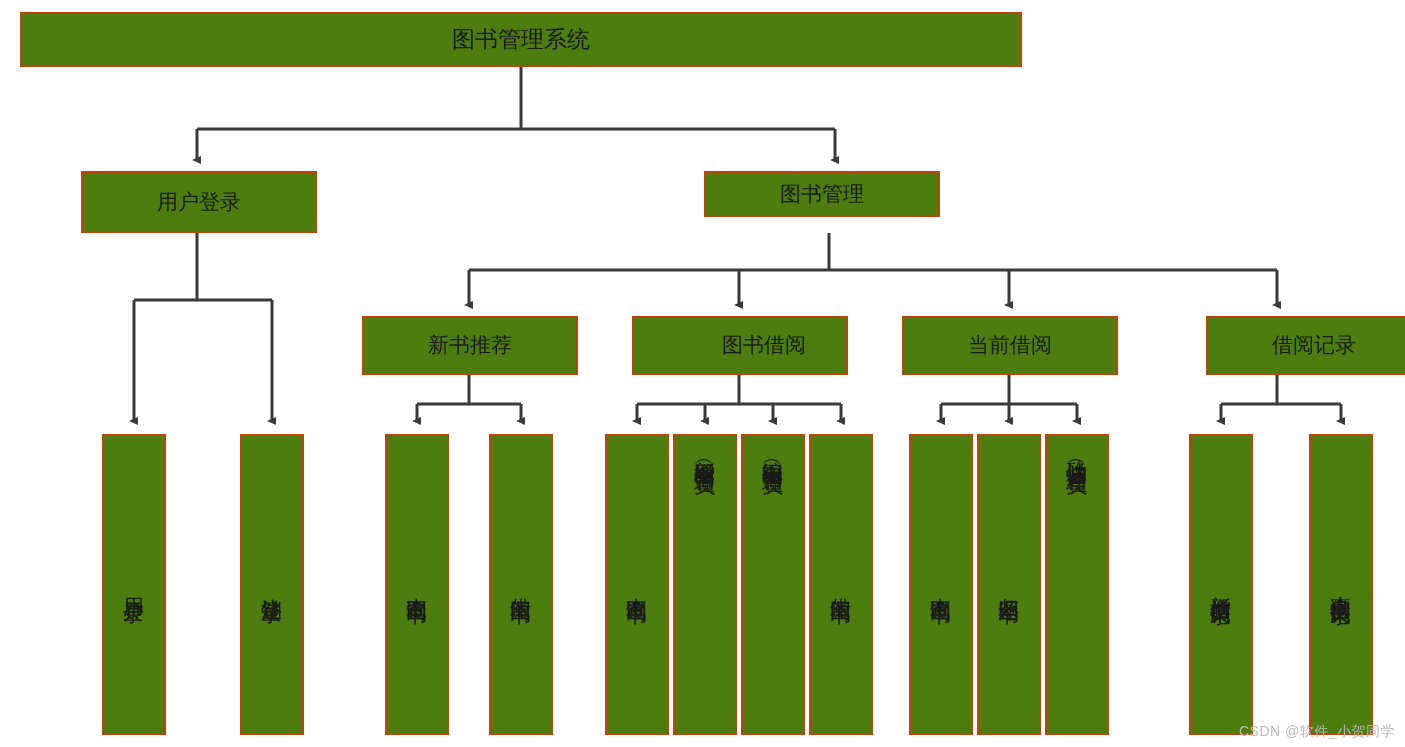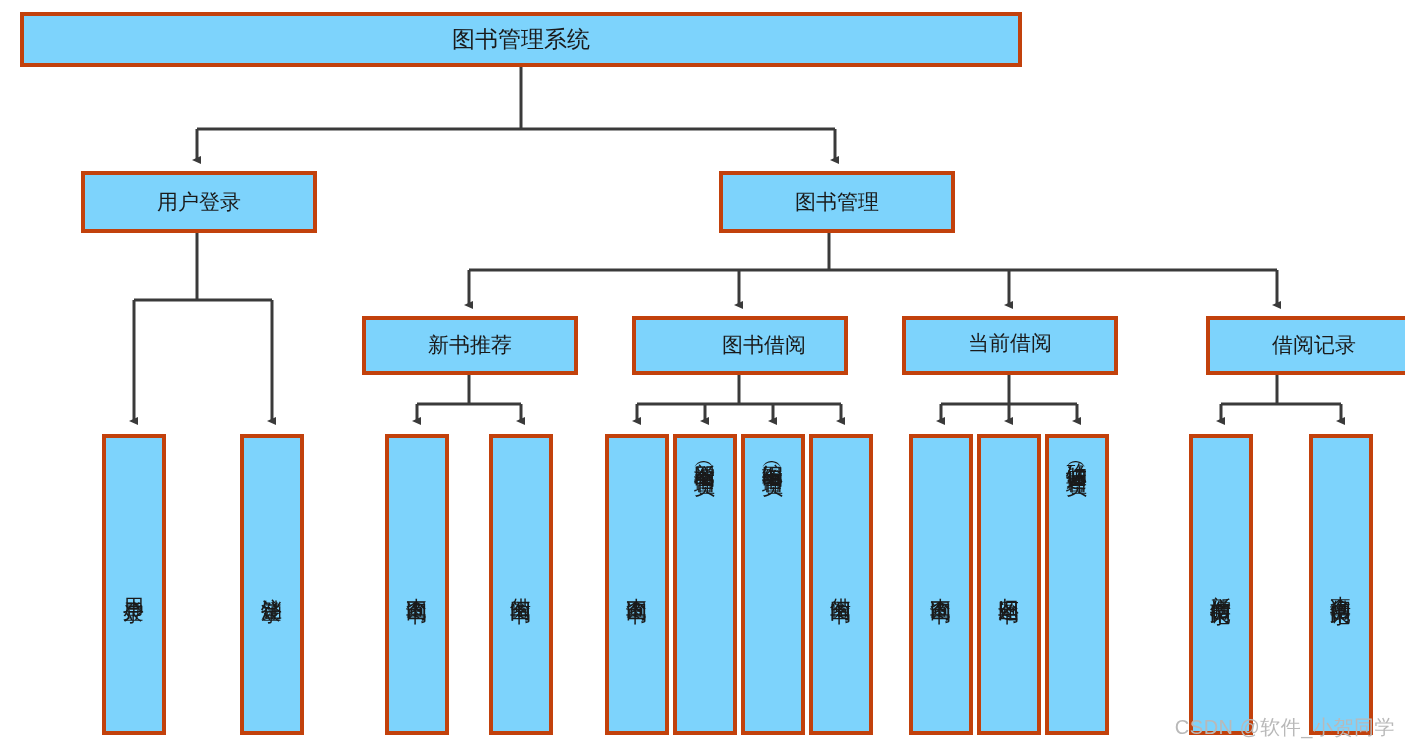--- a/index.html
+++ b/index.html
@@ -29,8 +29,8 @@
   .node {
     position: absolute;
     box-sizing: border-box;
-    border: 4px solid #c2410c;
-    background: #7dd3fc;
+    border: 2px solid #c2410c;
+    background: #4d7c0f;
     color: #1a1a1a;
     display: flex;
     align-items: center;

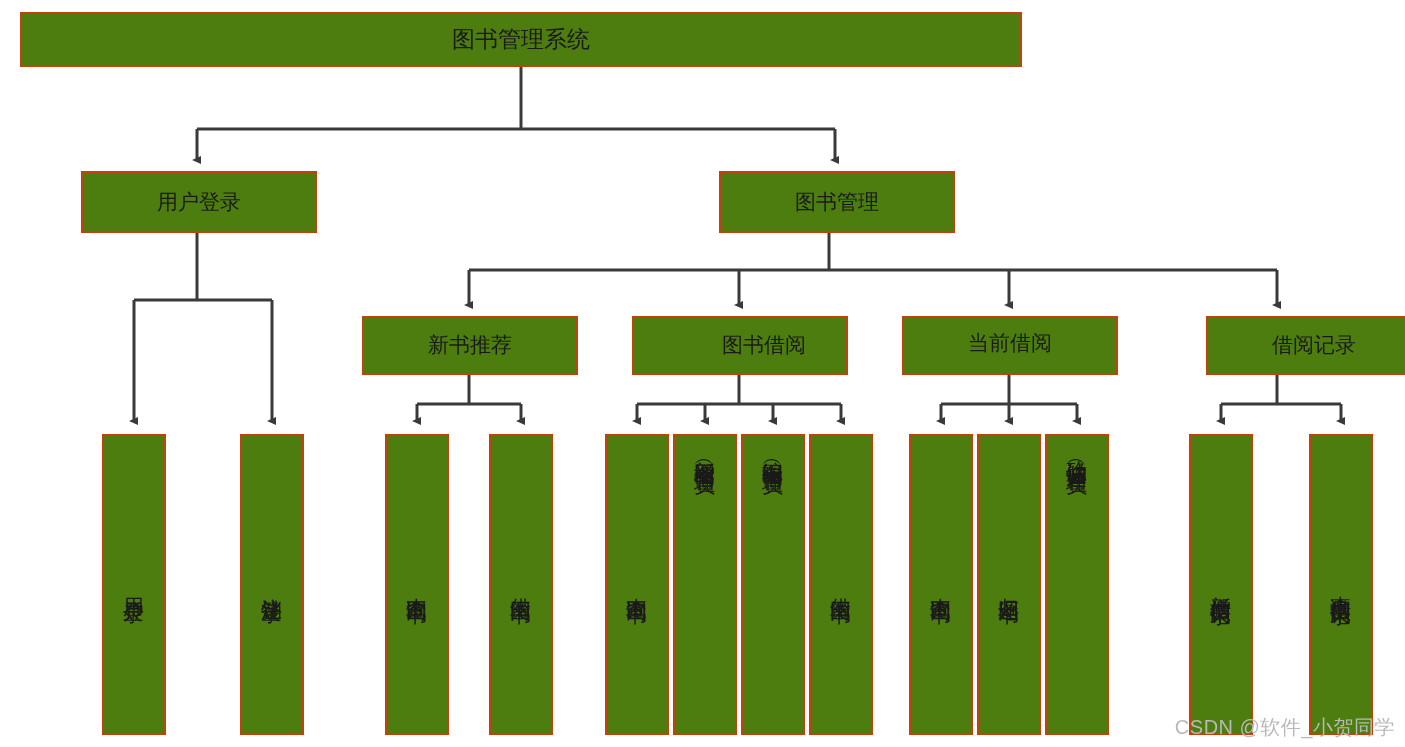--- a/index.html
+++ b/index.html
@@ -137,7 +137,7 @@
   <div class="node l2" style="left:81px; top:171px; width:236px; height:62px;">
     <span>用户登录</span>
   </div>
-  <div class="node l2" style="left:719px; top:171px; width:236px; height:62px;">
+  <div class="node l2" style="left:704px; top:171px; width:236px; height:46px;">
     <span>图书管理</span>
   </div>
 

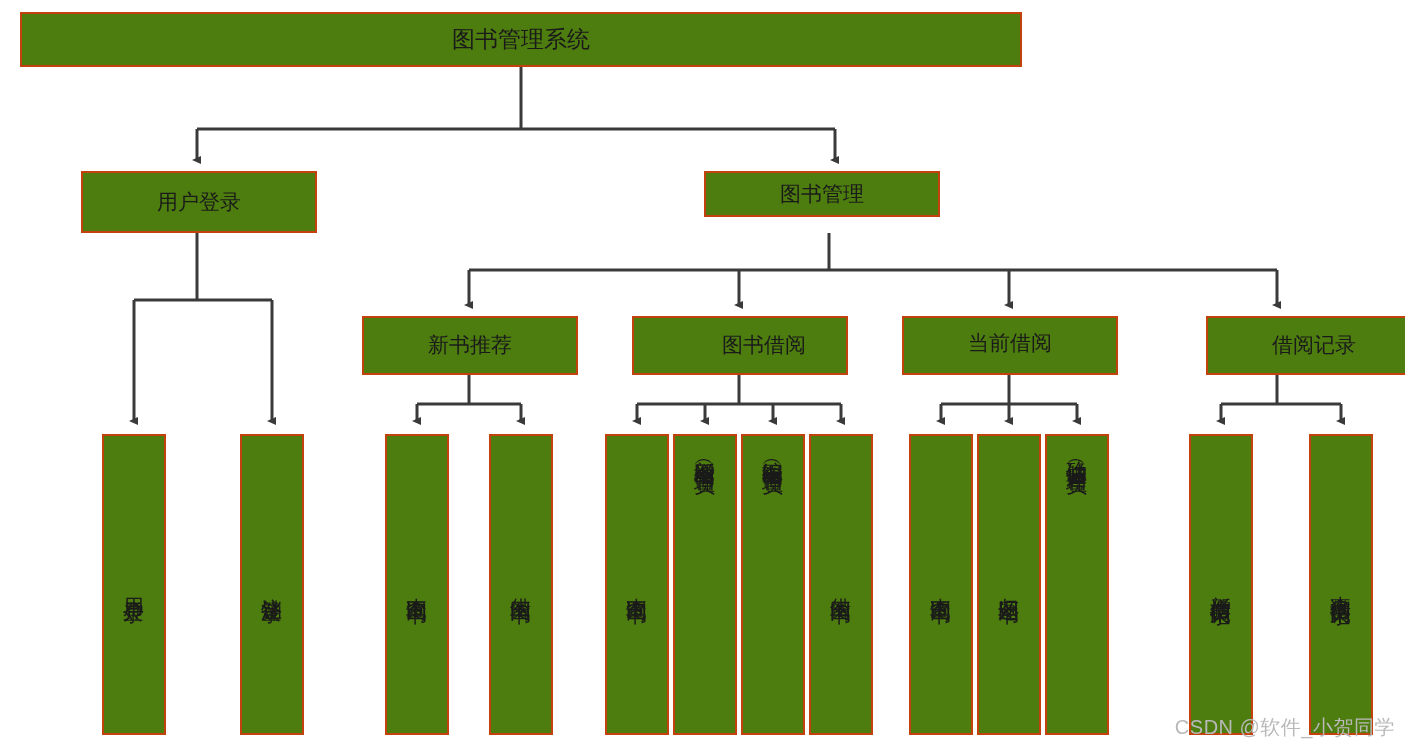--- a/index.html
+++ b/index.html
@@ -147,7 +147,7 @@
   <div class="node l3" style="left:632px; top:316px; width:216px; height:59px;padding-left:48px;">
     <span>图书借阅</span>
   </div>
-  <div class="node l3" style="left:902px; top:316px; width:216px; height:59px;font-family:Liberation Mono, monospace;">
+  <div class="node l3" style="left:902px; top:316px; width:216px; height:59px;">
     <span>当前借阅</span>
   </div>
   <div class="node l3" style="left:1170px; top:316px; width:216px; height:59px;margin-left:36px;">

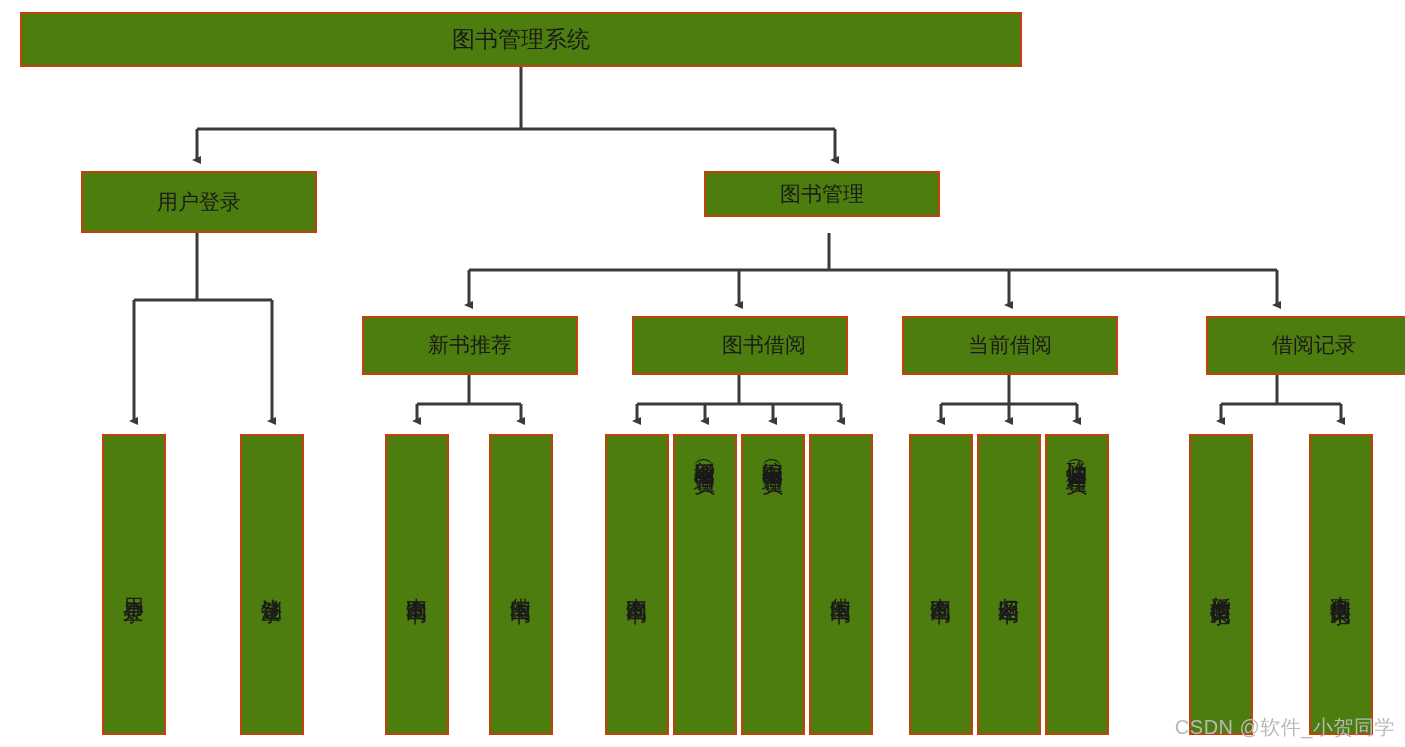--- a/index.html
+++ b/index.html
@@ -69,7 +69,7 @@
     position: absolute;
     right: 10px;
     bottom: 6px;
-    font-size: 20px;
+    font-size: 14px;
     color: #b9b9b9;
     white-space: nowrap;
     letter-spacing: 0.5px;

